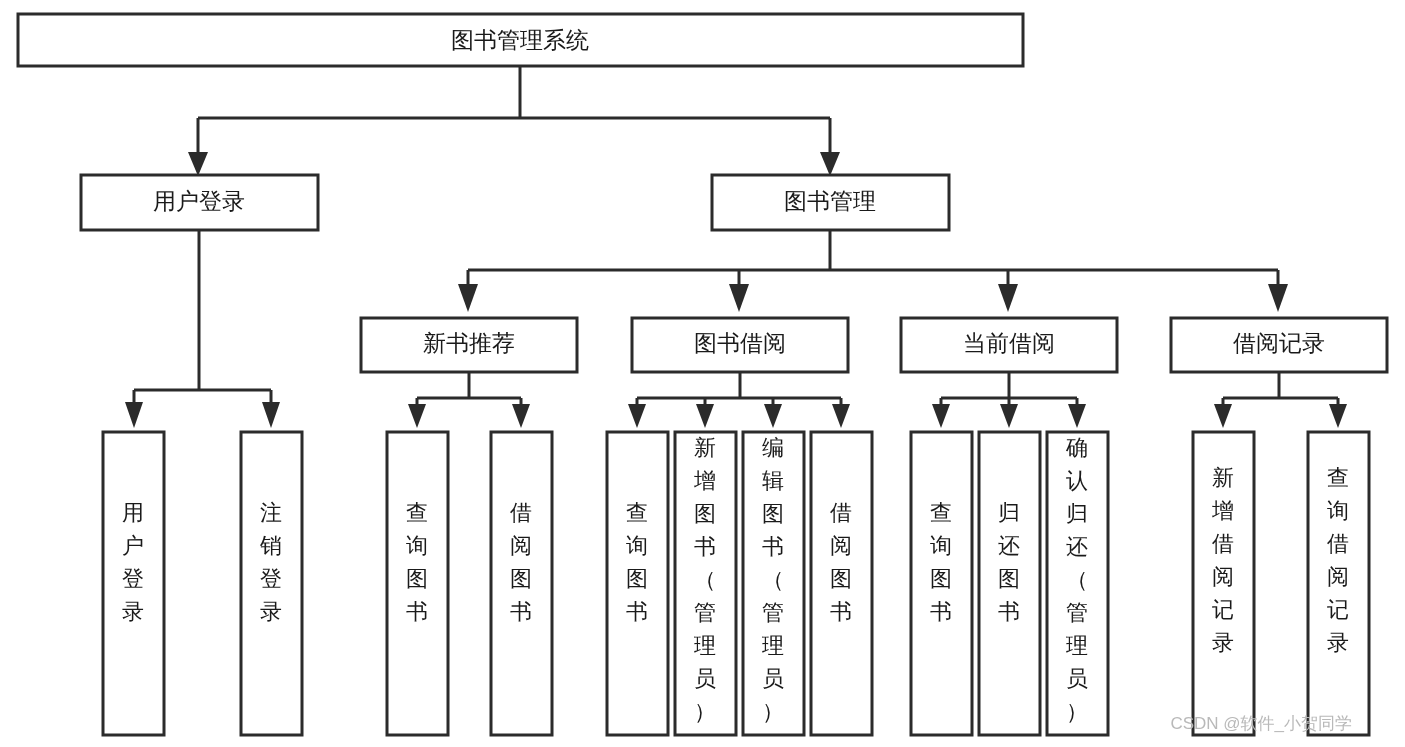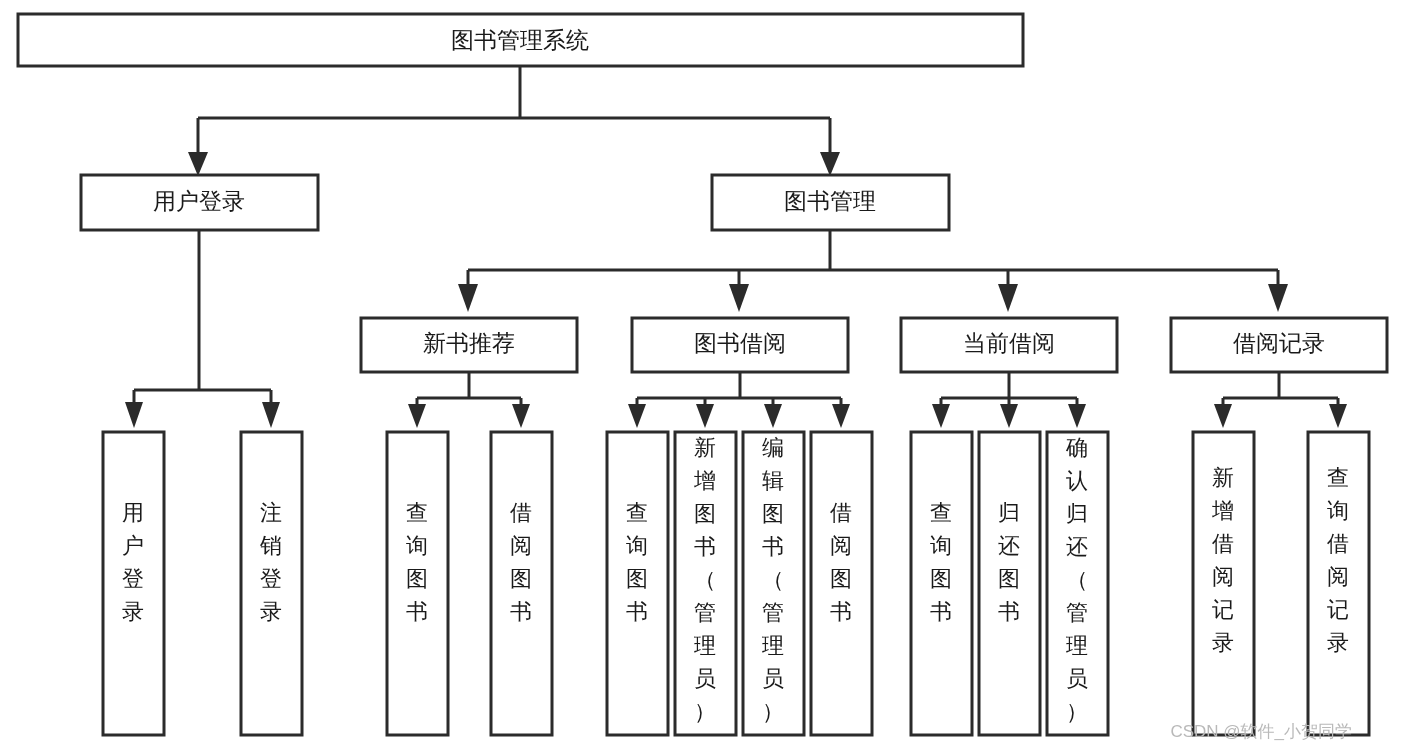--- a/index.html
+++ b/index.html
@@ -57,7 +57,7 @@
   .watermark-text {
     position: absolute;
     right: 8px;
-    bottom: 4px;
+    bottom: 12px;
     font-family: "Liberation Sans", "DejaVu Sans", sans-serif;
     font-size: 17px;
     color: #b9b9b9;

